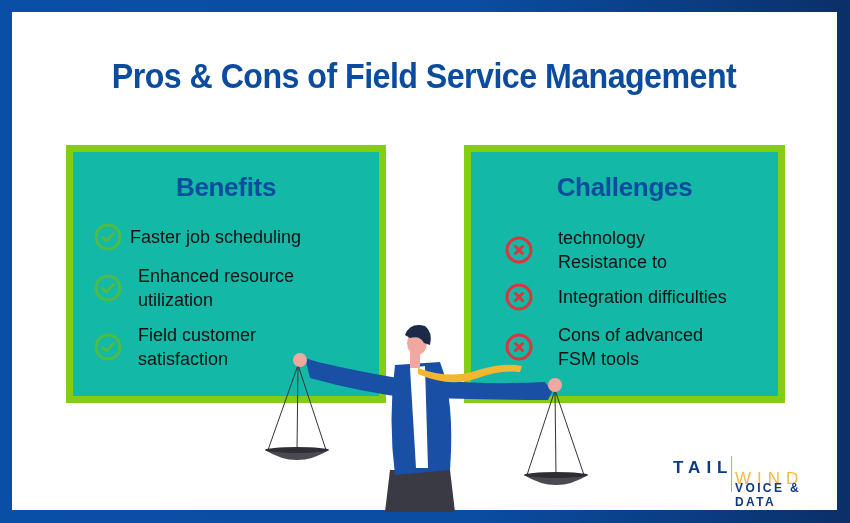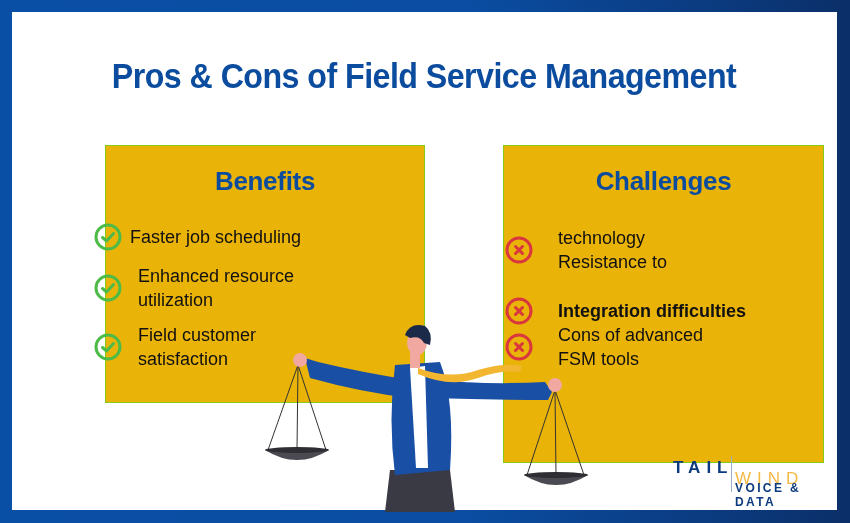--- a/index.html
+++ b/index.html
@@ -10,7 +10,7 @@
     .title { position:absolute; left:0; top:56px; width:848px; text-align:center;
       font-family:"Liberation Sans", sans-serif; font-weight:bold; font-size:35px;
       color:#0b4c9e; letter-spacing:-0.6px; transform:scaleX(0.92); transform-origin:center; }
-    .box { position:absolute; border:1px solid #84cc16; background:#eab308; box-sizing:border-box;margin-left:39px; }
+    .box { position:absolute; border:7px solid #84cc16; background:#14b8a6; box-sizing:border-box; }
     .box.left { left:66px; top:145px; width:320px; height:258px; }
     .box.right { left:464px; top:145px; width:321px; height:318px; }
     .box-title { position:absolute; left:0; width:100%; top:20px; text-align:center;

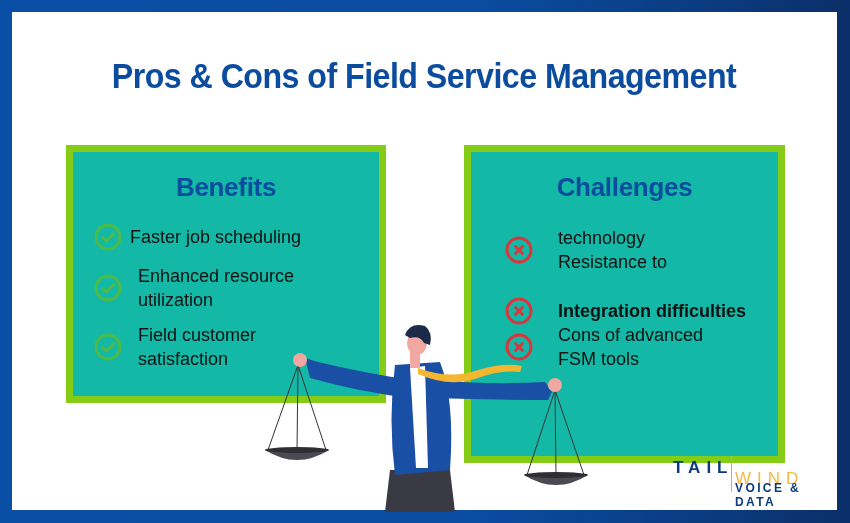--- a/index.html
+++ b/index.html
@@ -12,7 +12,7 @@
       color:#0b4c9e; letter-spacing:-0.6px; transform:scaleX(0.92); transform-origin:center; }
     .box { position:absolute; border:7px solid #84cc16; background:#14b8a6; box-sizing:border-box; }
     .box.left { left:66px; top:145px; width:320px; height:258px; }
-    .box.right { left:464px; top:145px; width:321px; height:318px; }
+    .box.right { left:464px; top:145px; width:321px; height:258px; }
     .box-title { position:absolute; left:0; width:100%; top:20px; text-align:center;
       font-weight:bold; font-size:26px; color:#0b4c9e; letter-spacing:-0.3px; }
     .item { position:absolute; display:flex; align-items:center; }

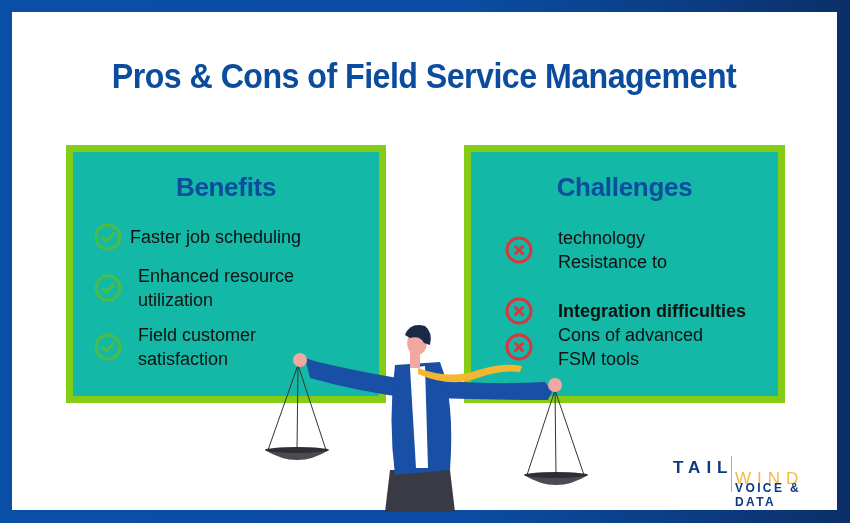--- a/index.html
+++ b/index.html
@@ -83,7 +83,7 @@
   </div>
 </div>
 
-<div class="item" style="left:505px; top:297px;font-weight:bold;">
+<div class="item" style="left:505px; top:283px;">
   <svg class="ico" viewBox="0 0 28 28">
     <circle cx="14" cy="14" r="12" fill="none" stroke="#d9363e" stroke-width="3"></circle>
     <path d="M10.5 10.5 L17.5 17.5 M17.5 10.5 L10.5 17.5" fill="none" stroke="#d9363e" stroke-width="3" stroke-linecap="round"></path>

